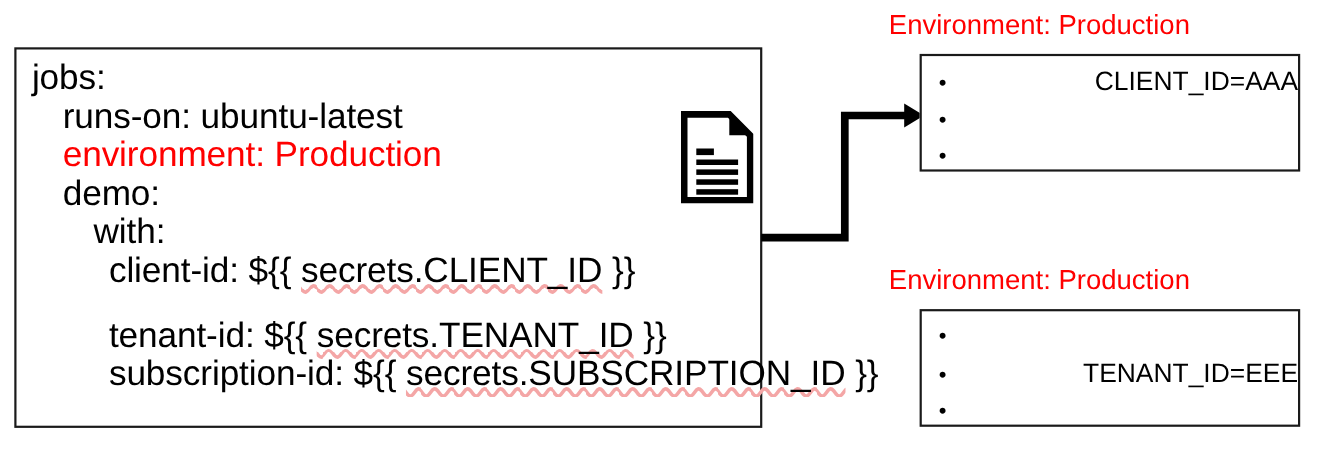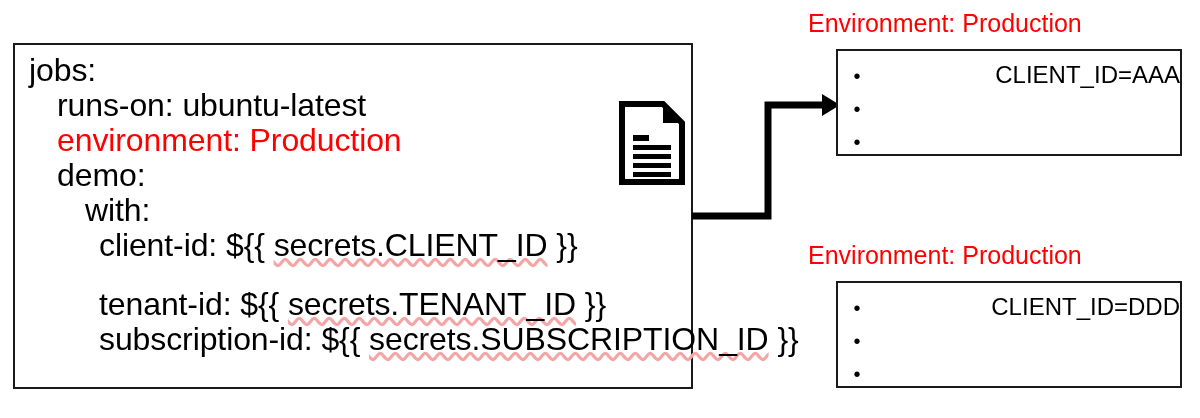--- a/index.html
+++ b/index.html
@@ -194,7 +194,6 @@
       <ul class="env-list">
           <li class="env-item">
             <span class="env-bullet">•</span>
-            <span class="env-text">CLIENT_ID=DDD</span>
           </li>
           <li class="env-item">
             <span class="env-bullet">•</span>

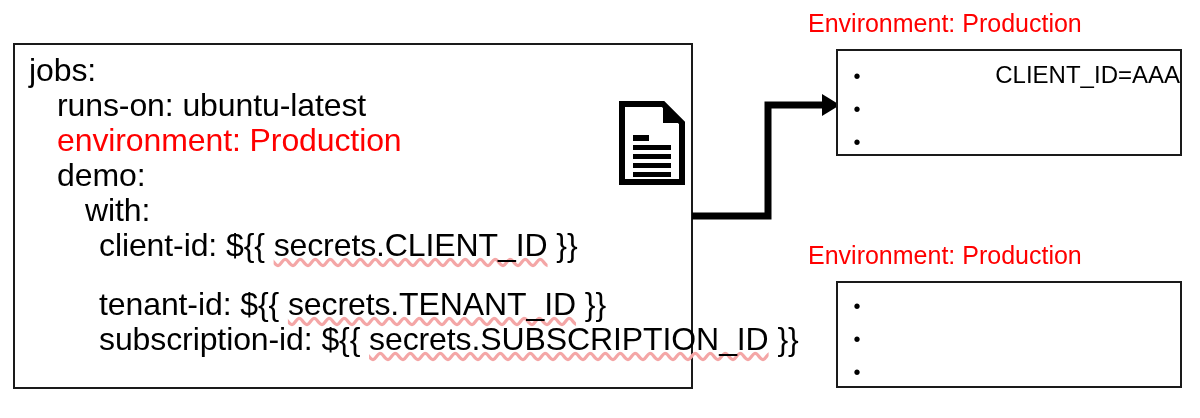--- a/index.html
+++ b/index.html
@@ -197,6 +197,7 @@
           </li>
           <li class="env-item">
             <span class="env-bullet">•</span>
+            <span class="env-text">TENANT_ID=EEE</span>
           </li>
           <li class="env-item">
             <span class="env-bullet">•</span>

